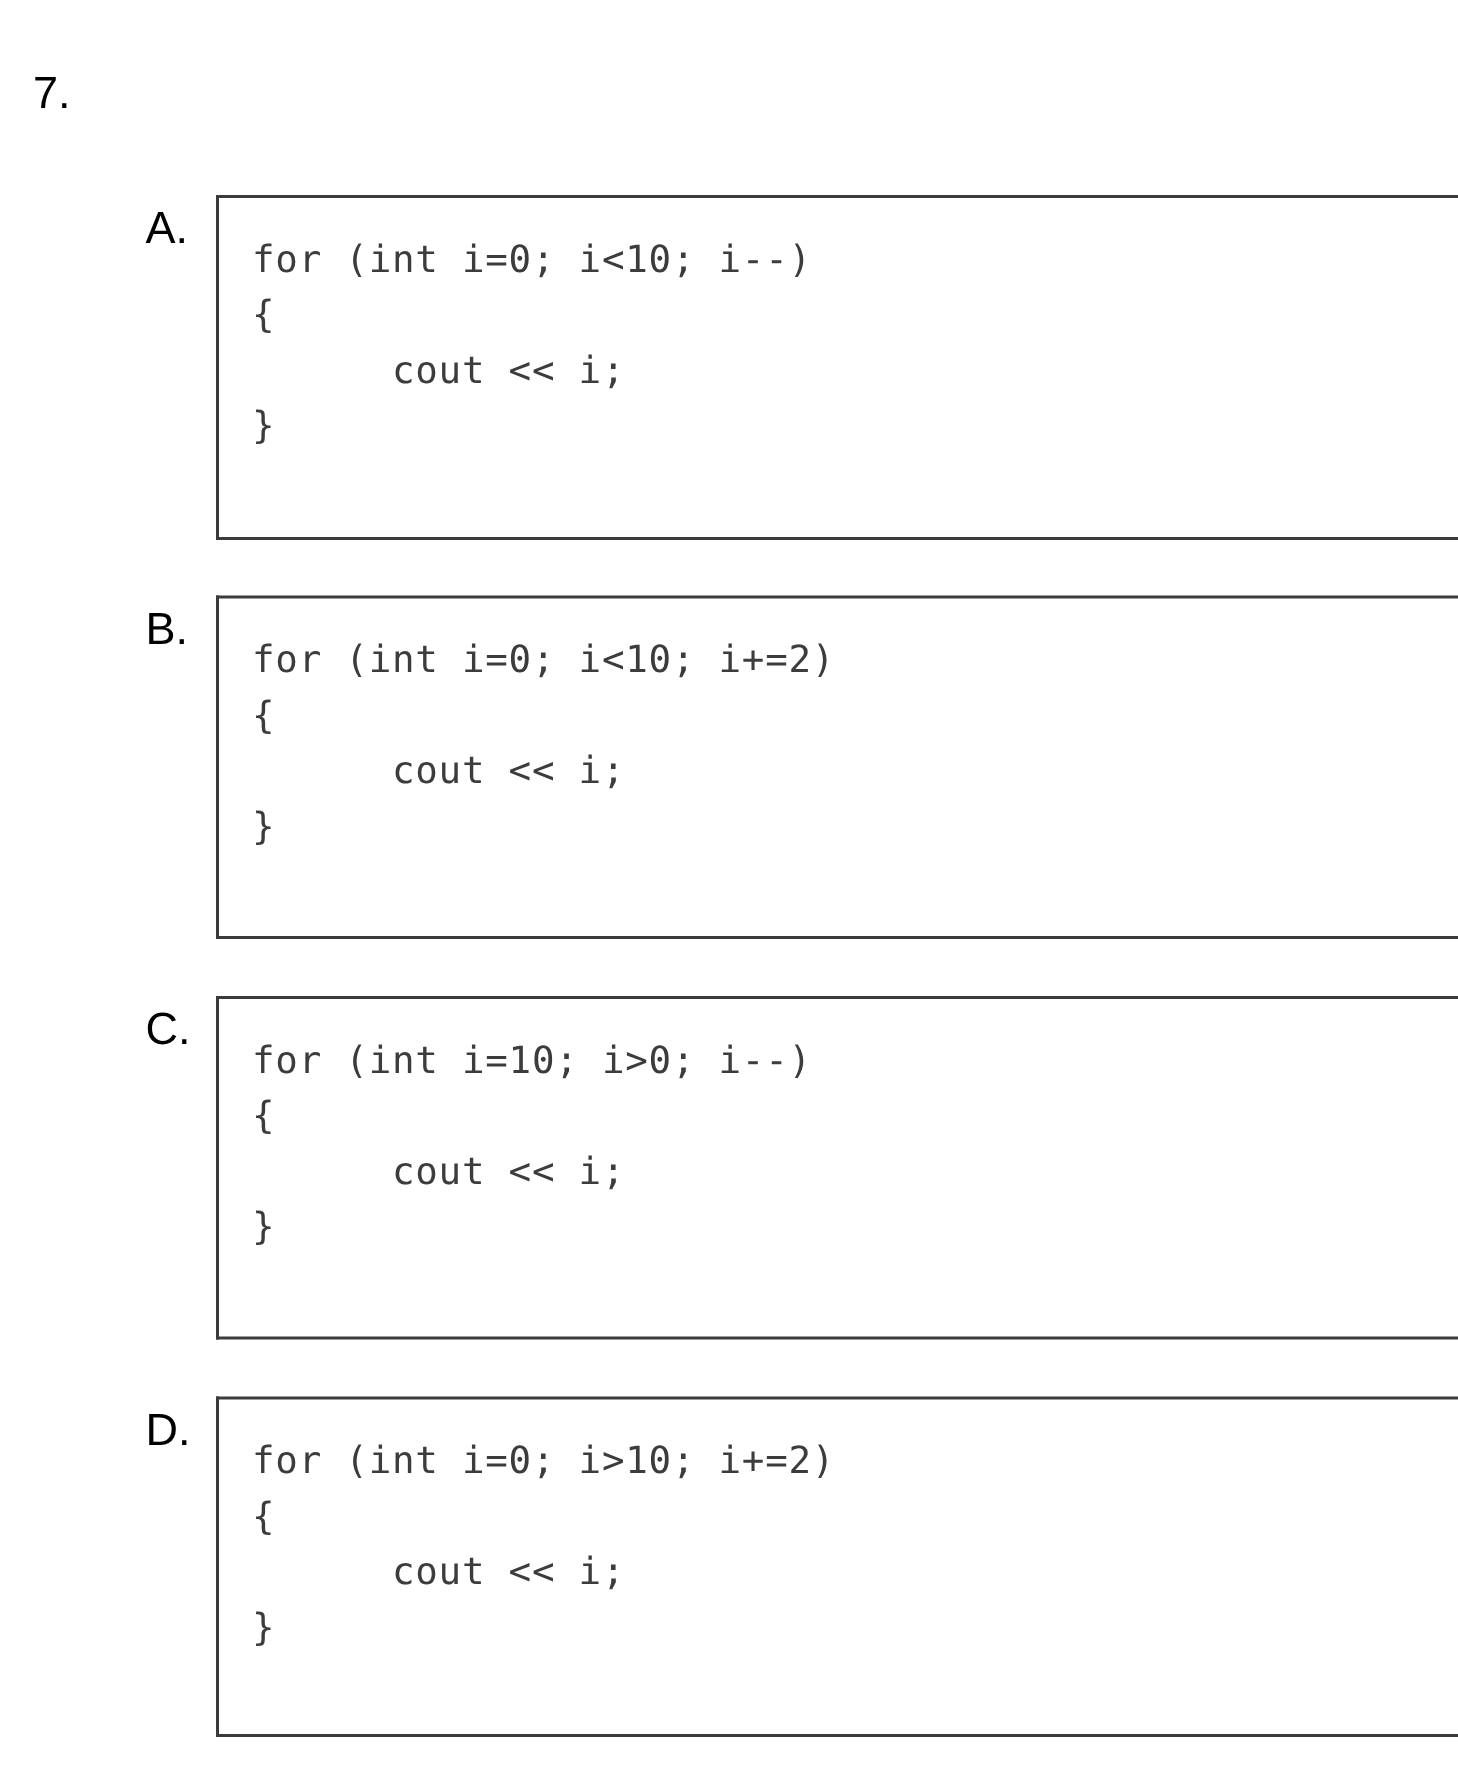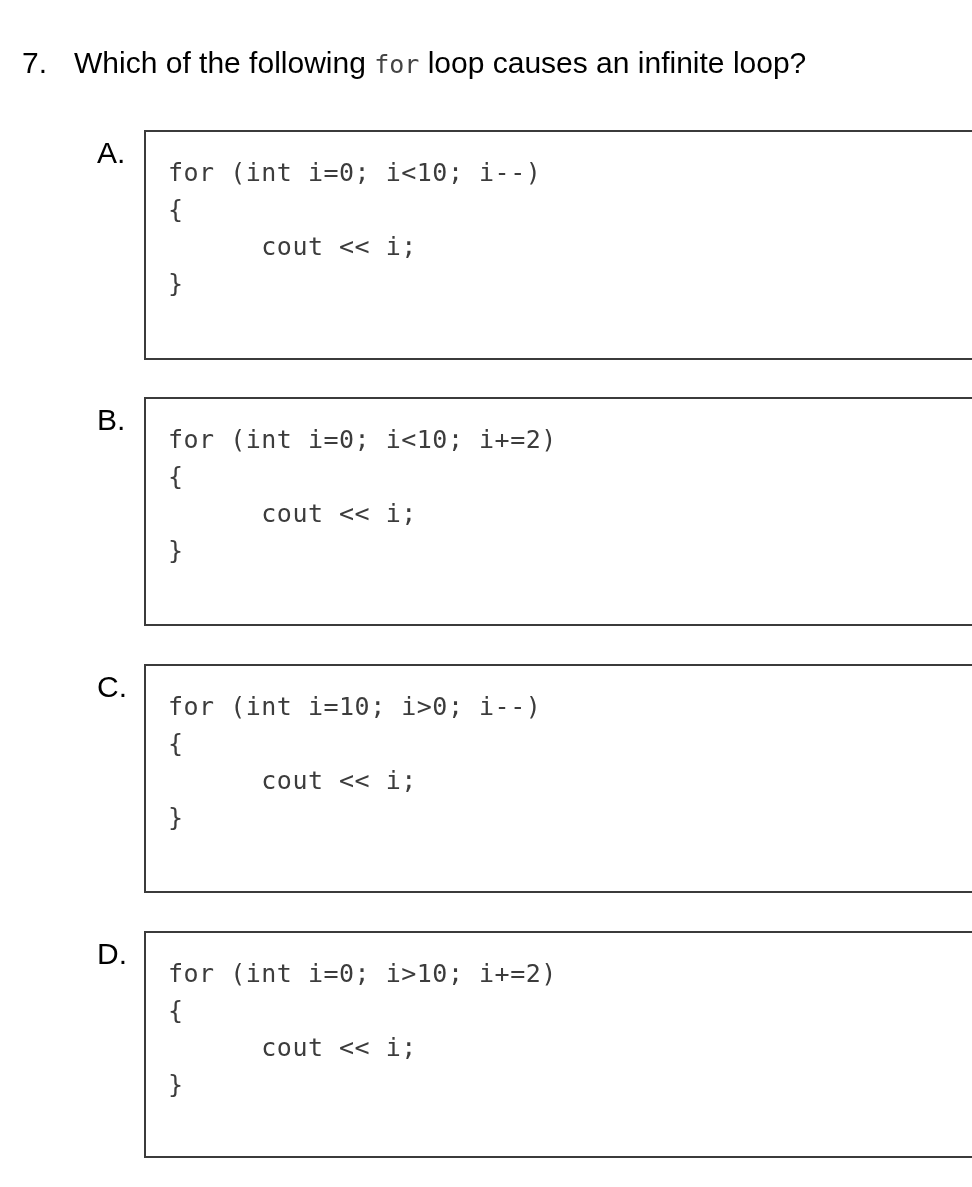--- a/index.html
+++ b/index.html
@@ -99,7 +99,6 @@
 
 <div class="question-row">
   <span class="question-number">7.</span>
-  <span class="question-text"><span>Which of the following </span><span class="mono-inline">for</span><span> loop causes an infinite loop?</span></span>
 </div>
 
 <div class="option" id="option-a">

